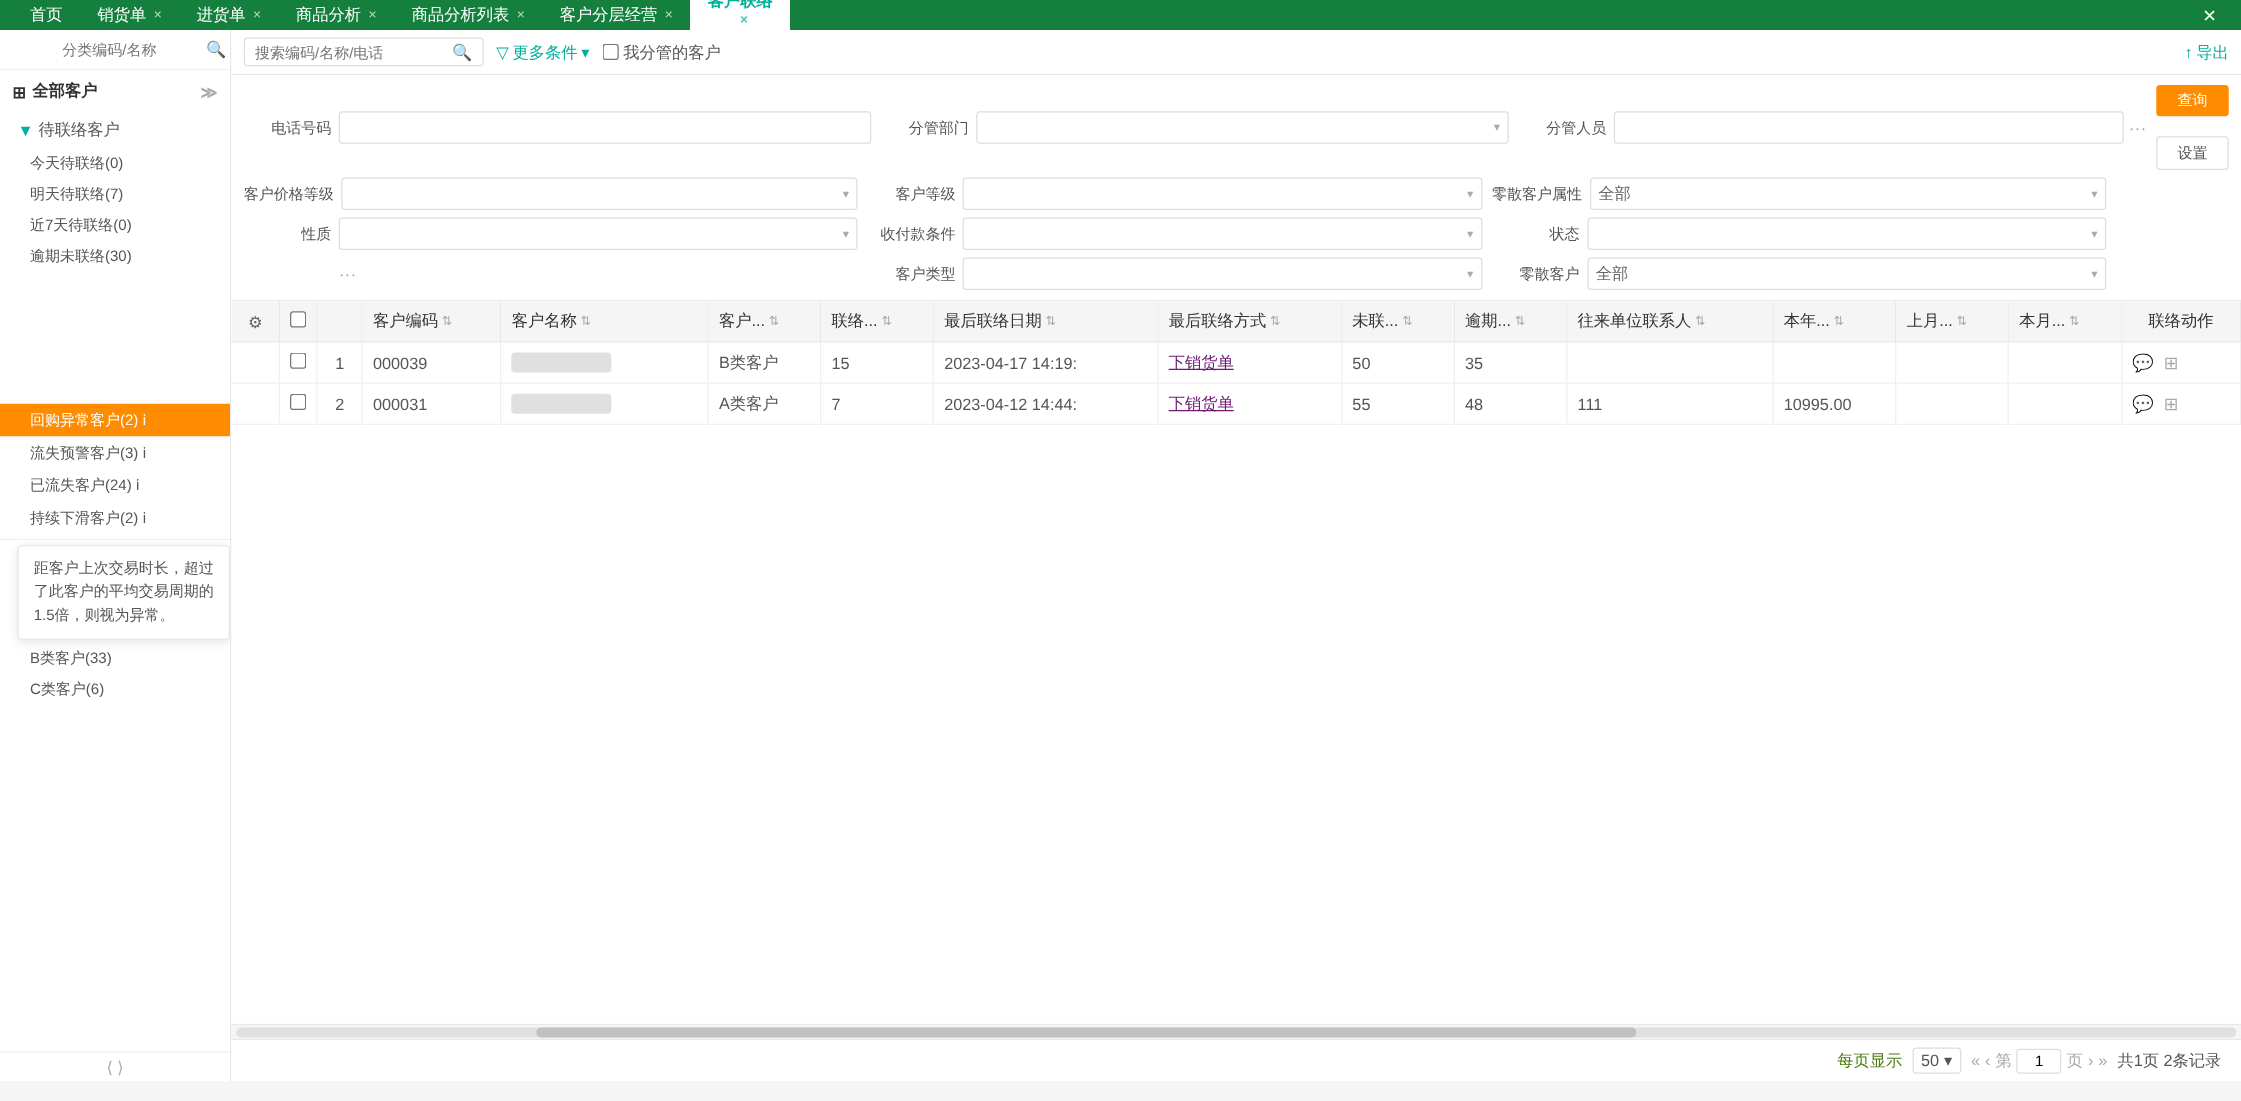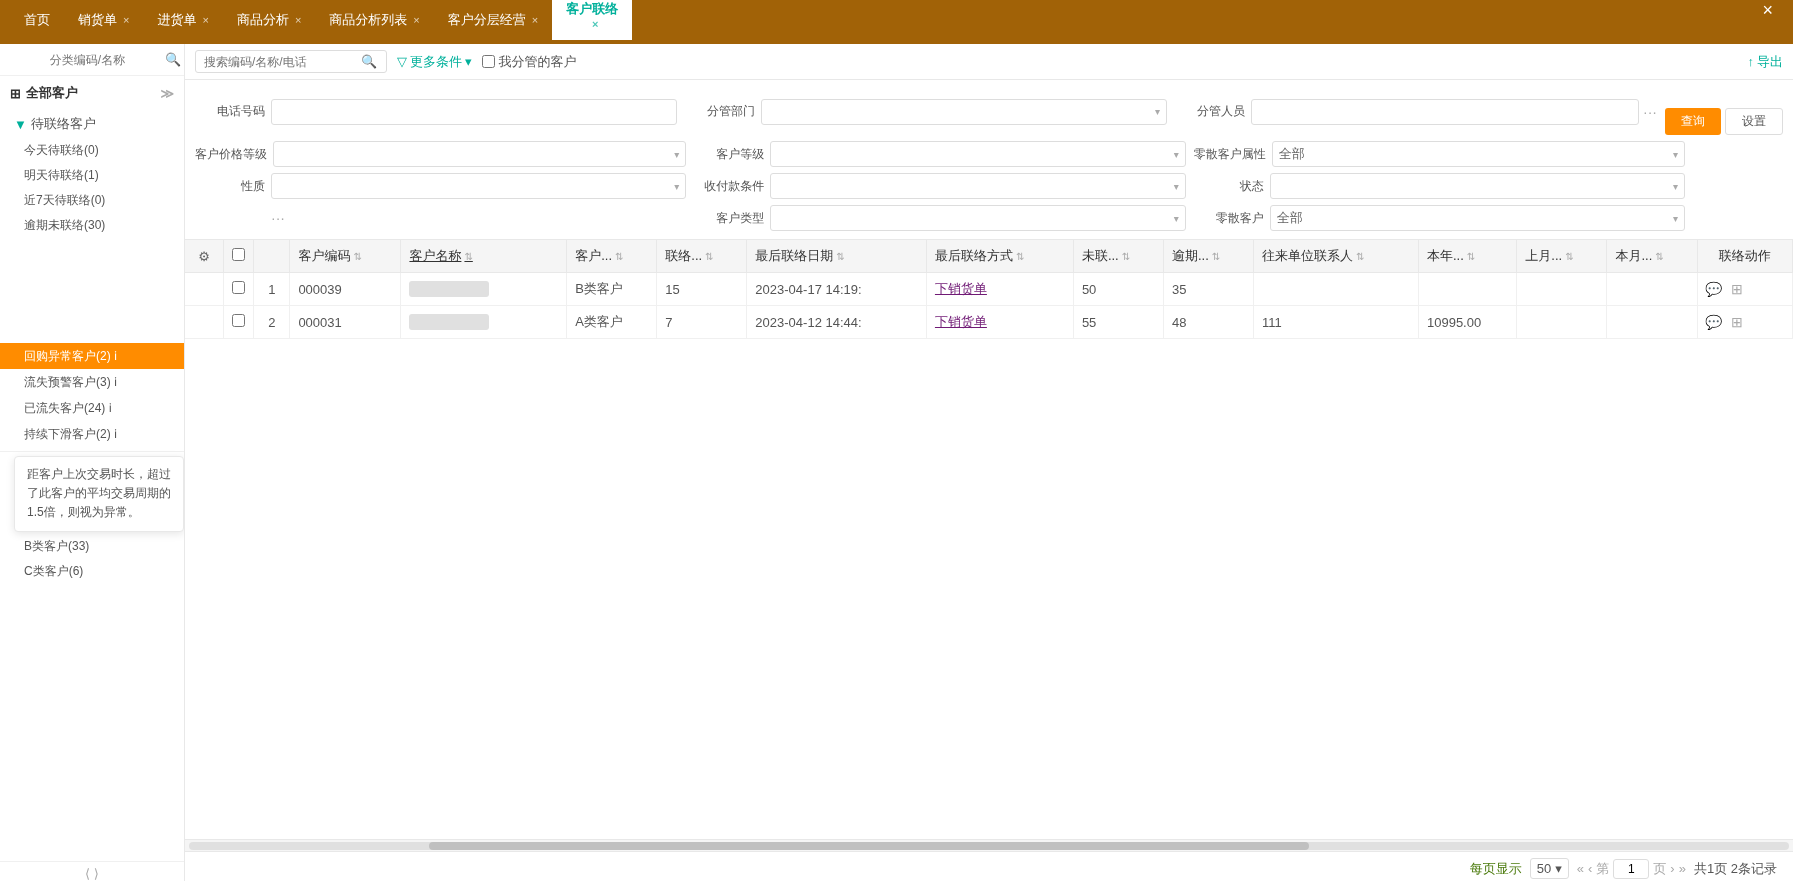--- a/index.html
+++ b/index.html
@@ -7,9 +7,10 @@
 
     
     .top-nav {
-      background: #a16207;
-      height: 44px;
-      display: flex;
+      background: #15803d;
+      height: 24px;
+      display: flex;
+      align-items: center;
       padding: 0 10px;
       color: #fff;
     }

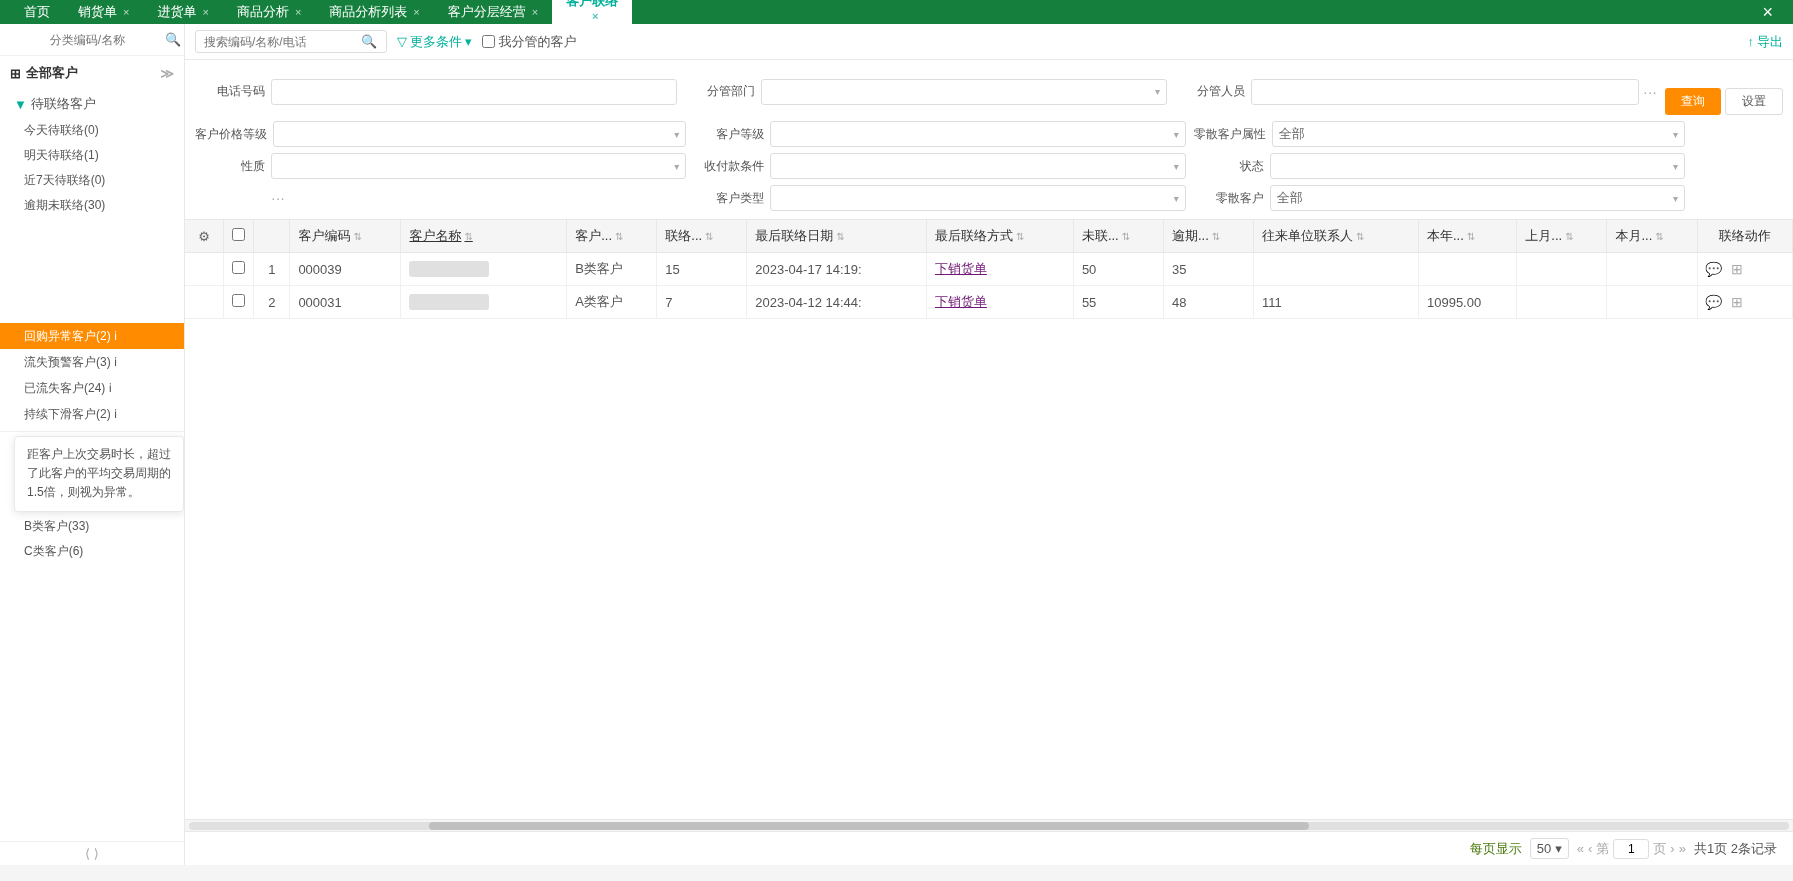--- a/index.html
+++ b/index.html
@@ -222,8 +222,8 @@
     }
     .filter-action-btns {
       display: flex;
-      gap: 4px;
-      margin-top: 20px;
+      flex-direction: column;
+      gap: 16px;
     }
     .btn-query {
       background: #ff8c00;

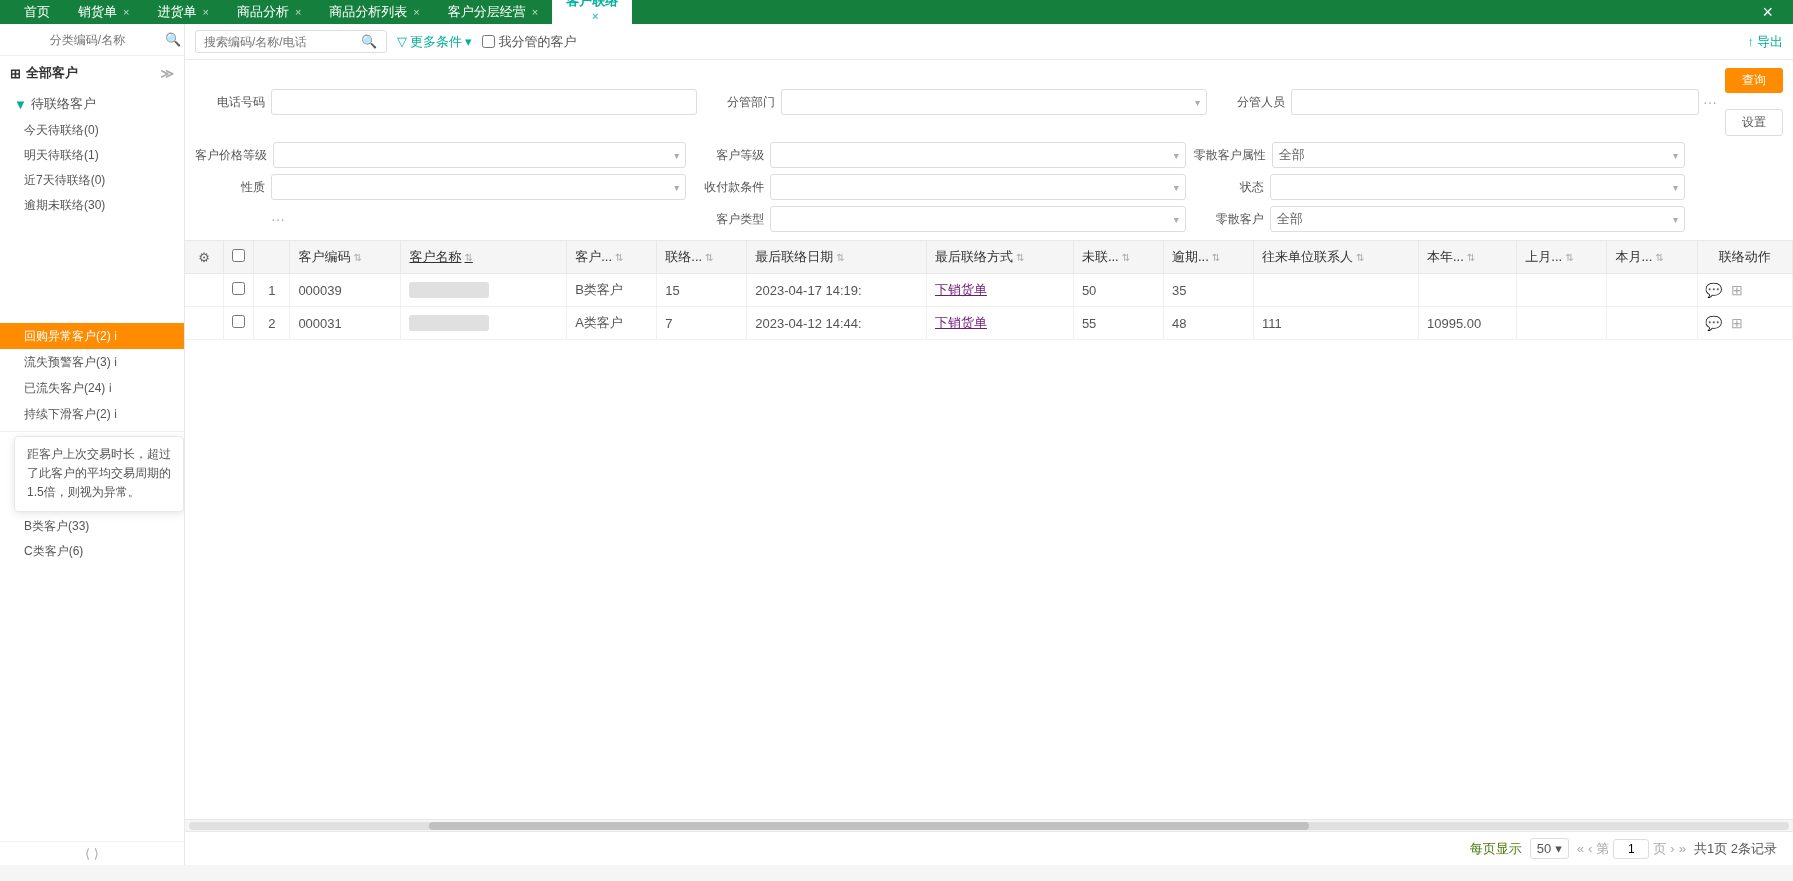--- a/index.html
+++ b/index.html
@@ -435,7 +435,7 @@
     </div>
 
     <div class="sidebar-item">今天待联络(0)</div>
-    <div class="sidebar-item">明天待联络(1)</div>
+    <div class="sidebar-item">明天待联络(7)</div>
     <div class="sidebar-item">近7天待联络(0)</div>
     <div class="sidebar-item">逾期未联络(30)</div>
 

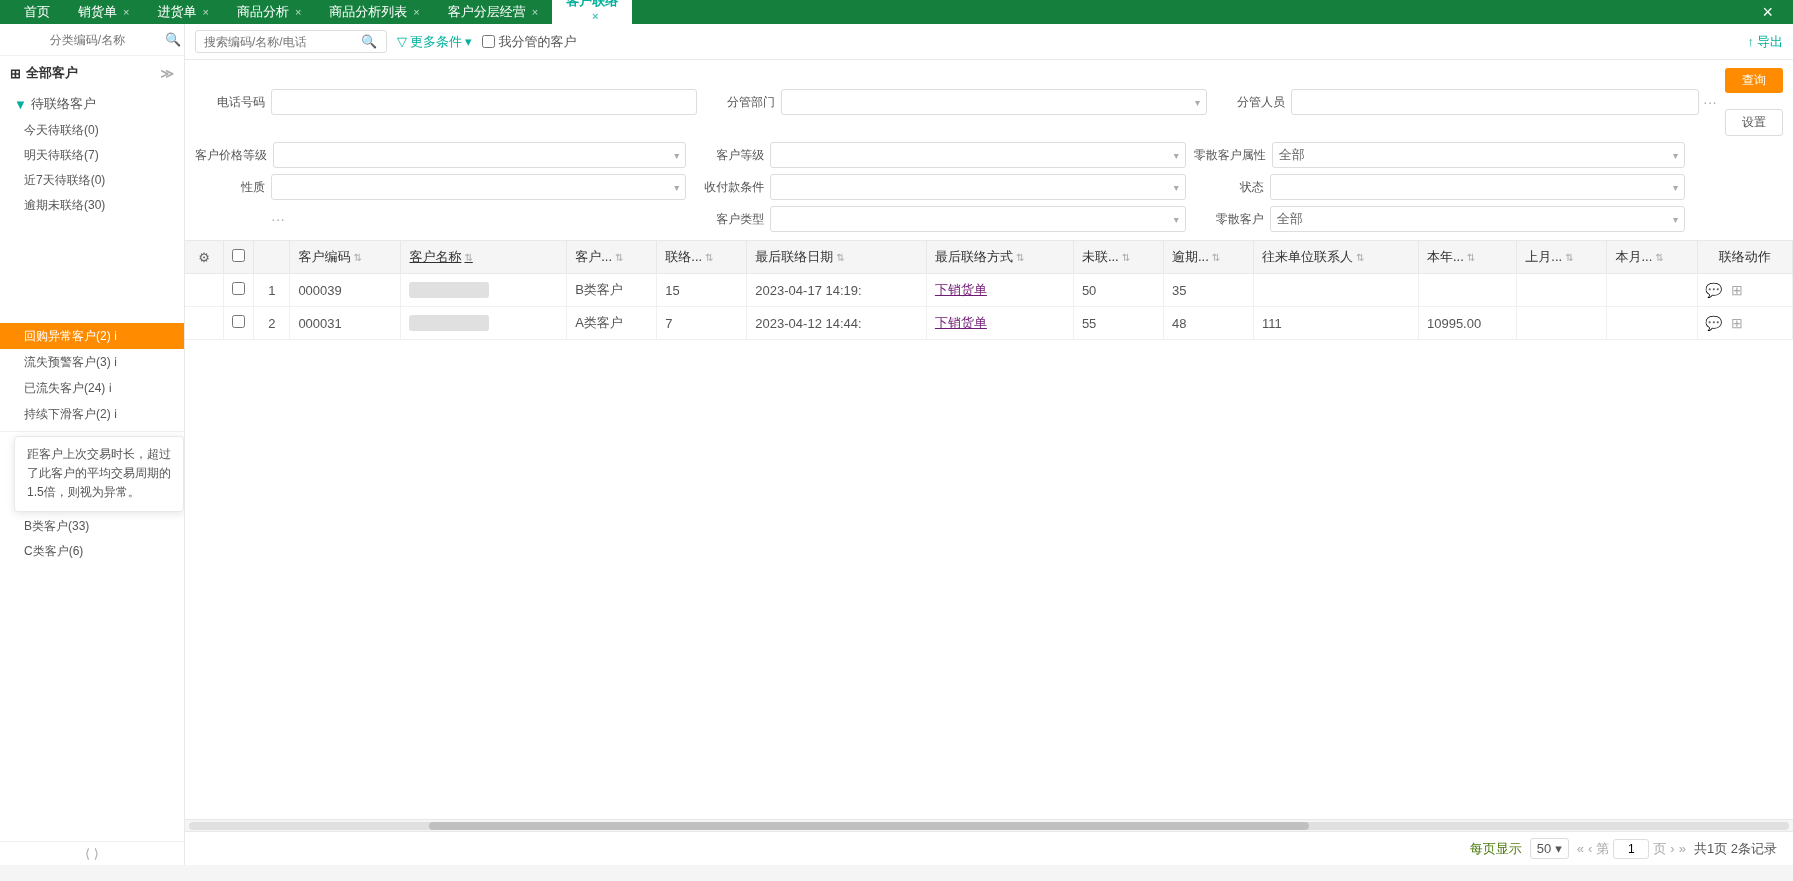--- a/index.html
+++ b/index.html
@@ -612,7 +612,7 @@
                   <span class="sort-icon">⇅</span>
                 </div>
             </th>
-            <th style="min-width:120px;text-decoration:underline;">
+            <th style="min-width:120px;">
               <div class="col-header">
                   <span>客户名称</span>
                   <span class="sort-icon">⇅</span>

